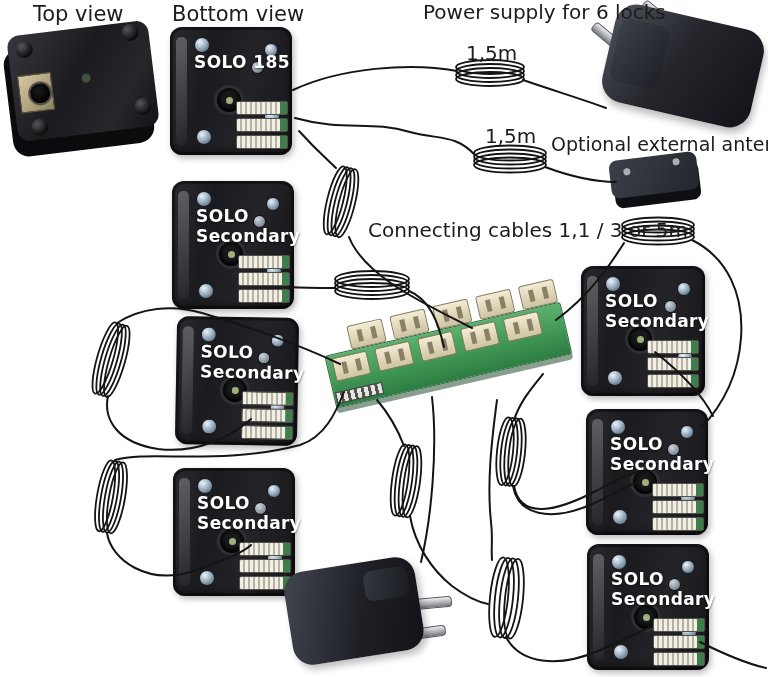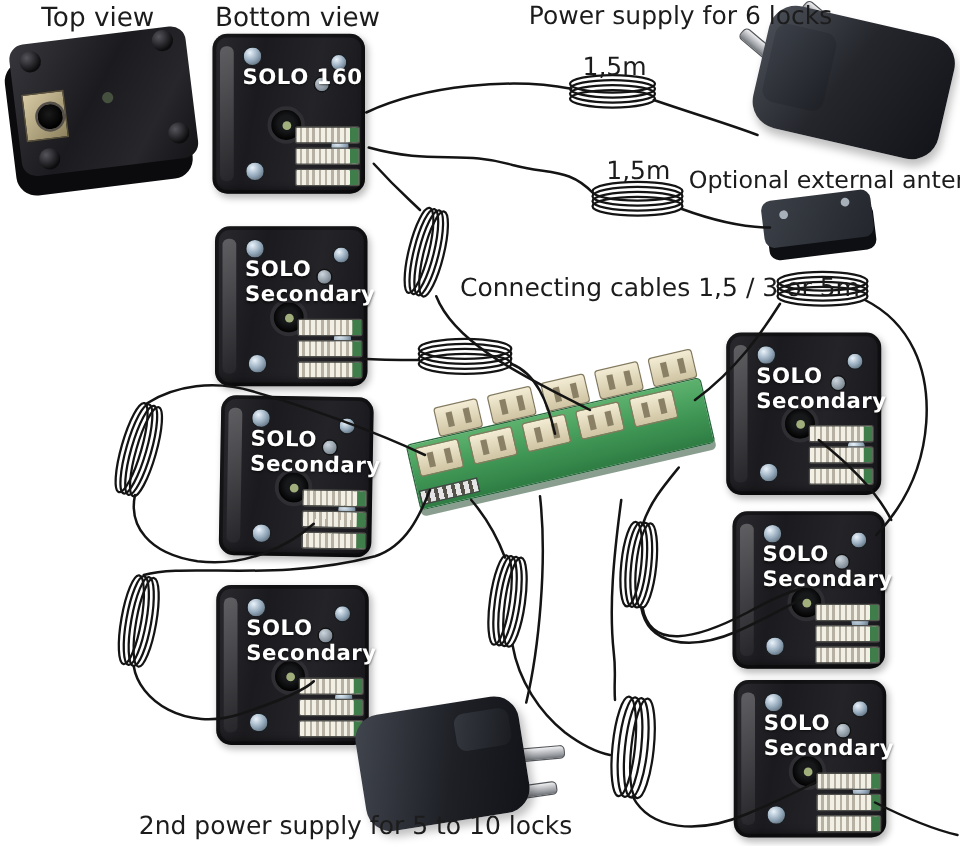--- a/index.html
+++ b/index.html
@@ -221,7 +221,7 @@
     <span class="mini-screw"></span>
     <span class="hole"></span>
     <div class="lock-label">
-        <b>SOLO 160</b>
+        <b>SOLO 185</b>
         <b></b>
       </div>
     <div class="conn">

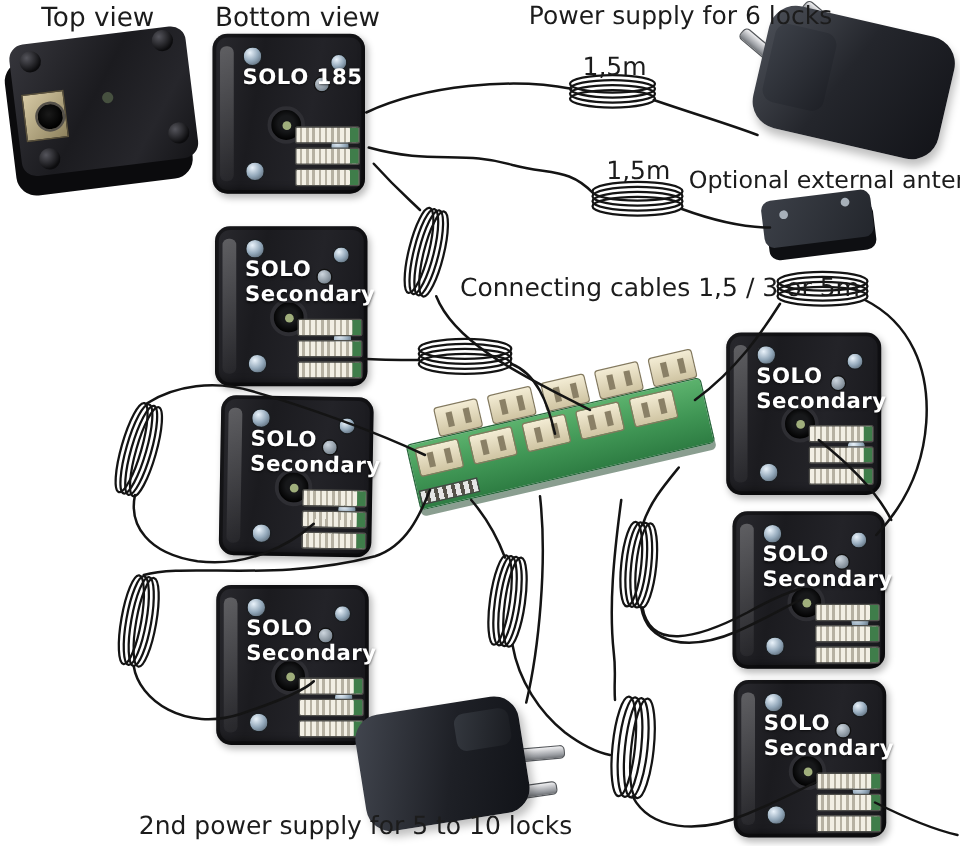--- a/index.html
+++ b/index.html
@@ -198,7 +198,7 @@
   <div class="lbl bold" style="left:466px;top:41px;font-size:20px;">1,5m</div>
   <div class="lbl bold" style="left:485px;top:124px;font-size:20px;">1,5m</div>
   <div class="lbl" style="left:551px;top:133px;font-size:19px;">Optional external antenna</div>
-  <div class="lbl" style="left:368px;top:218px;font-size:20px;">Connecting cables 1,5 / 3 or 5m</div>
+  <div class="lbl" style="left:368px;top:218px;font-size:20px;">Connecting cables 1,1 / 3 or 5m</div>
   <div class="lbl" style="left:111px;top:648px;font-size:20px;">2nd power supply for 5 to 10 locks</div>
 
   <div class="topview">

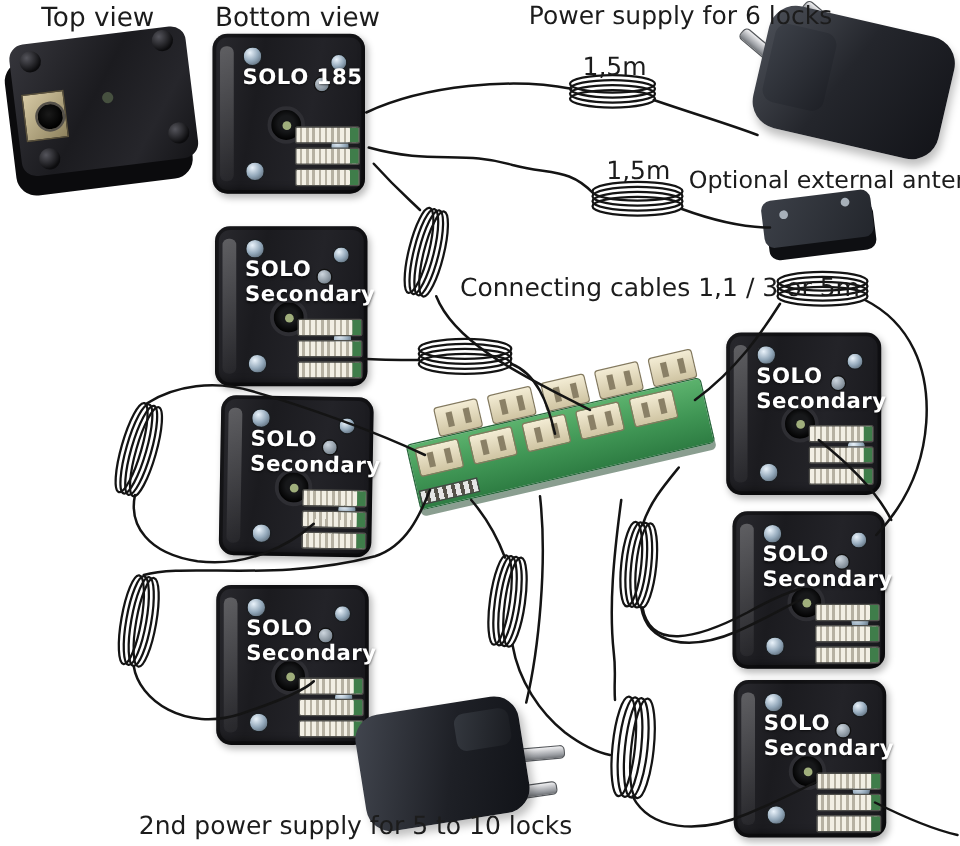--- a/index.html
+++ b/index.html
@@ -199,7 +199,6 @@
   <div class="lbl bold" style="left:485px;top:124px;font-size:20px;">1,5m</div>
   <div class="lbl" style="left:551px;top:133px;font-size:19px;">Optional external antenna</div>
   <div class="lbl" style="left:368px;top:218px;font-size:20px;">Connecting cables 1,1 / 3 or 5m</div>
-  <div class="lbl" style="left:111px;top:648px;font-size:20px;">2nd power supply for 5 to 10 locks</div>
 
   <div class="topview">
     <div class="tv-side"></div>

